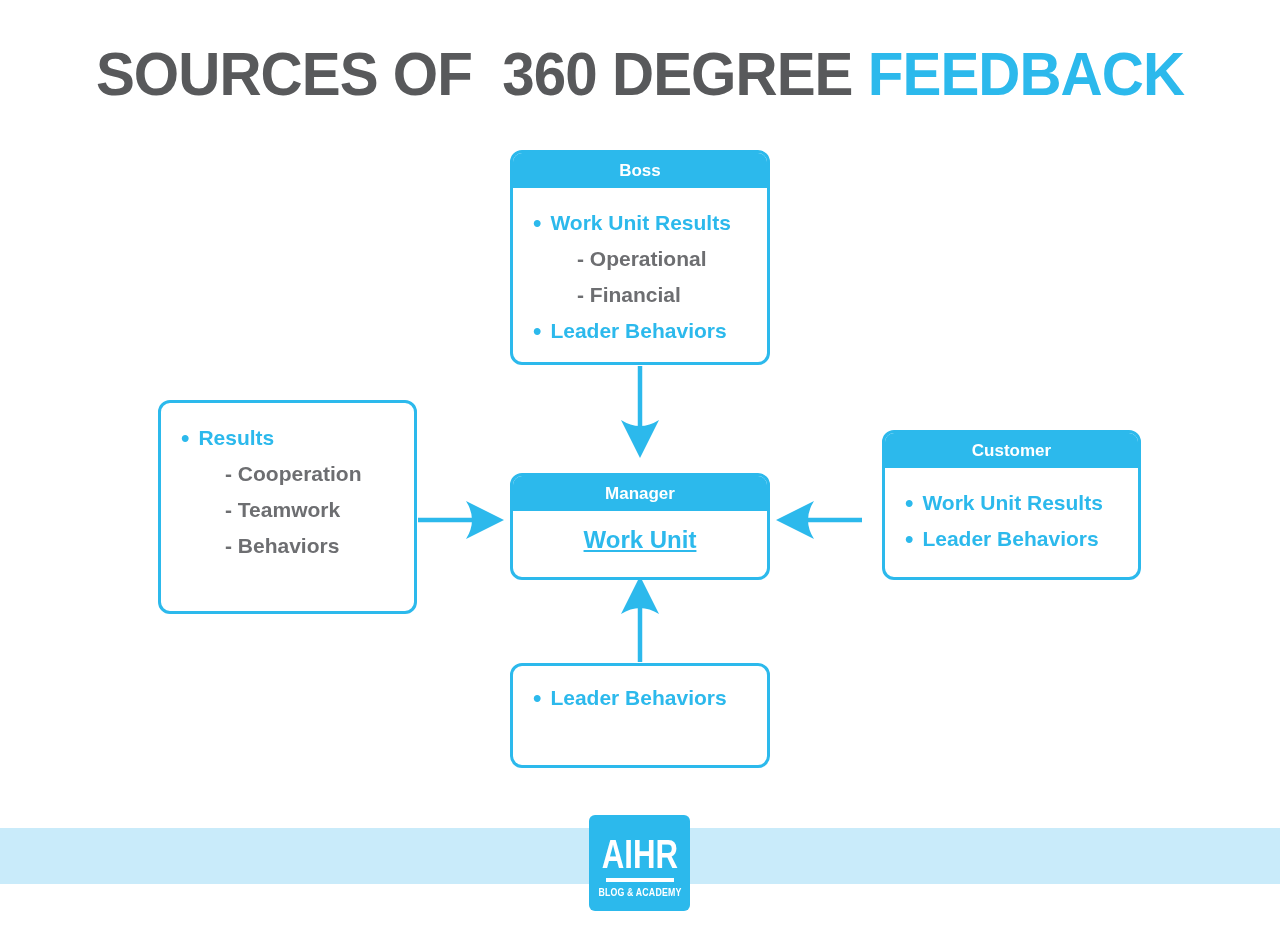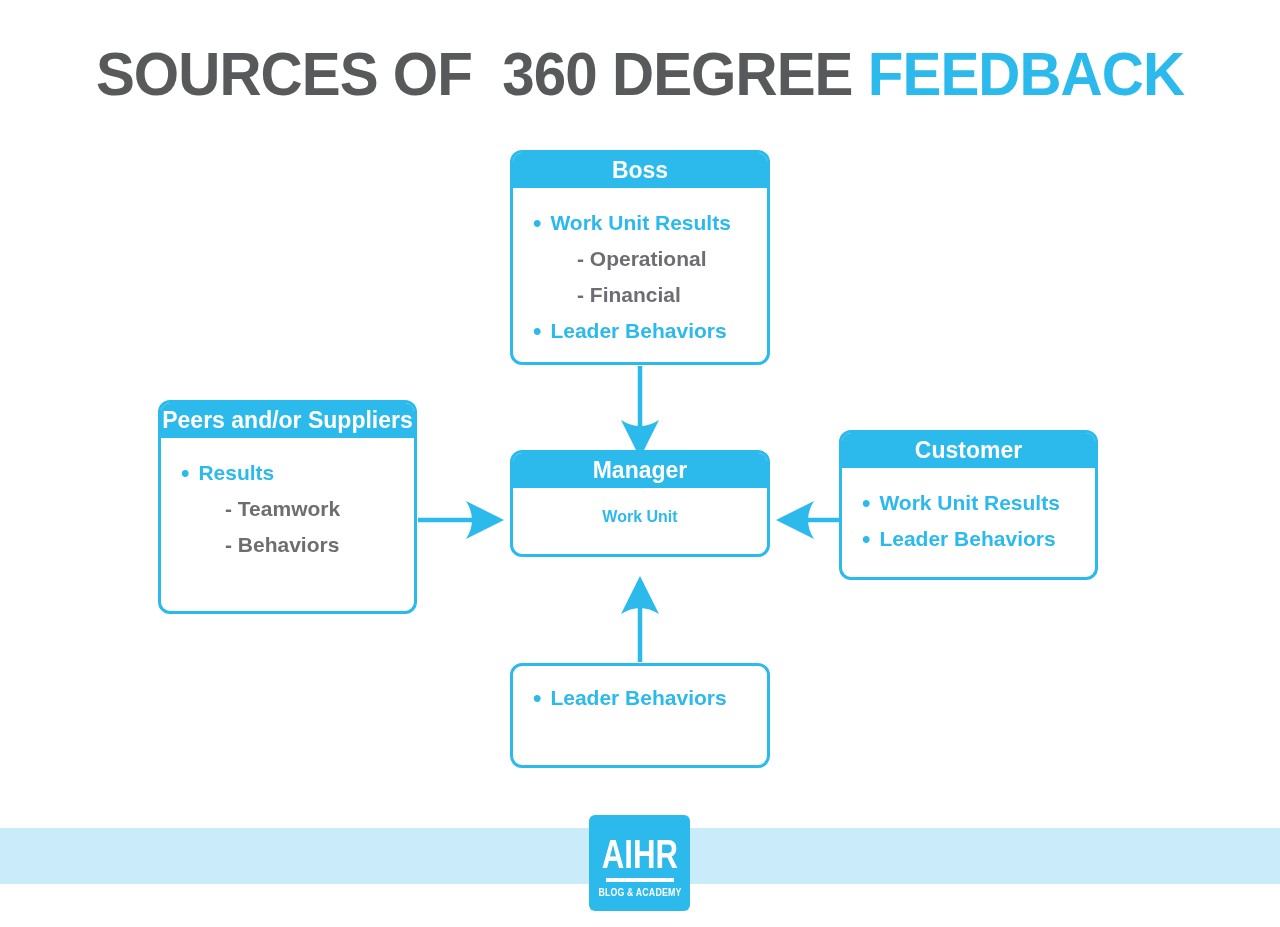--- a/index.html
+++ b/index.html
@@ -58,7 +58,7 @@
     background: var(--accent);
     color: #ffffff;
     font-weight: bold;
-    font-size: 23px;
+    font-size: 17px;
     text-align: center;
     line-height: 35px;
     height: 35px;

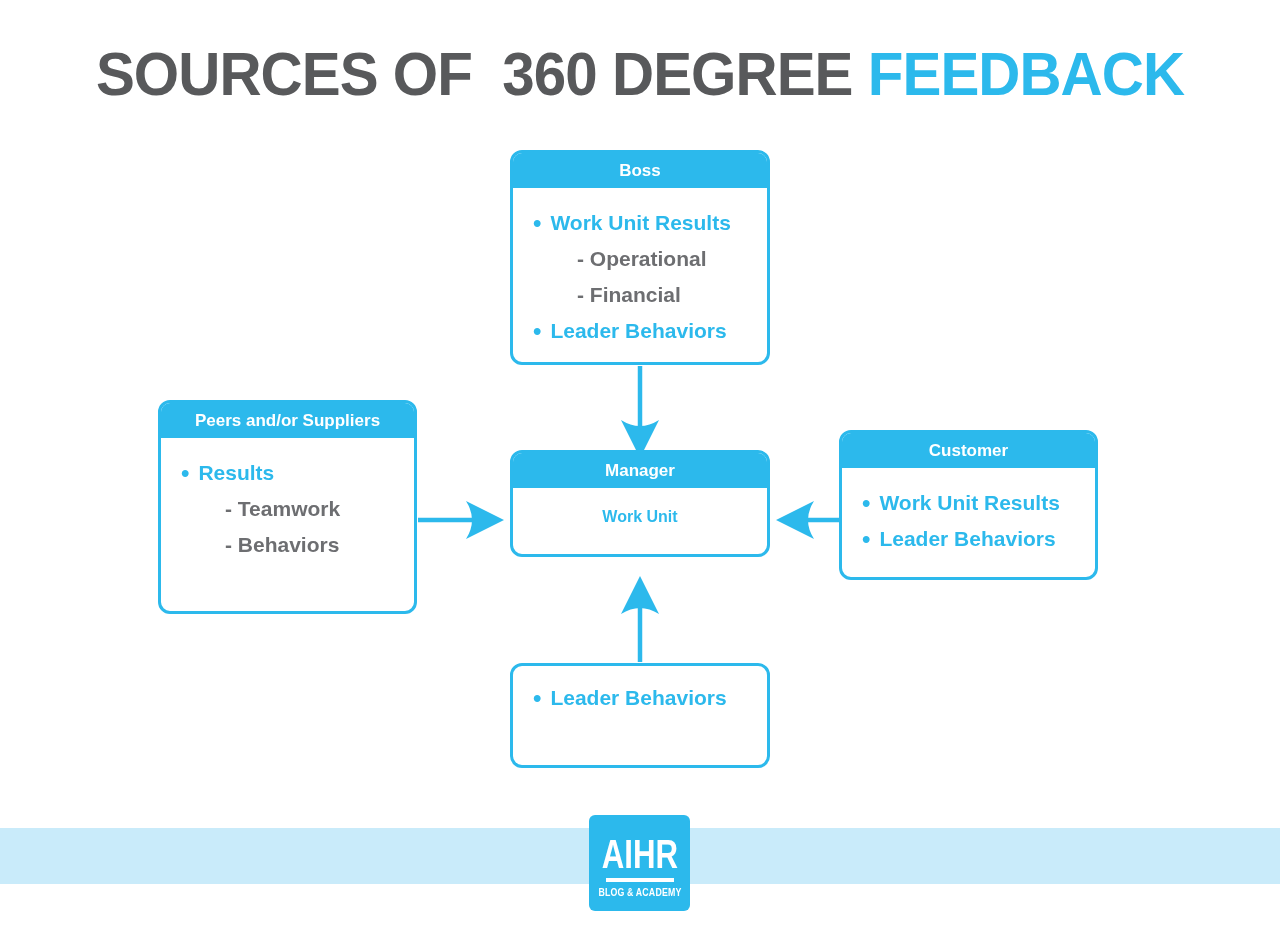--- a/index.html
+++ b/index.html
@@ -183,7 +183,6 @@
   </div>
 
   <div class="box" id="box-peers">
-    <div class="box-header">Peers and/or Suppliers</div>
     <div class="box-body">
       <div class="item bullet">
         <span class="dot">•</span>

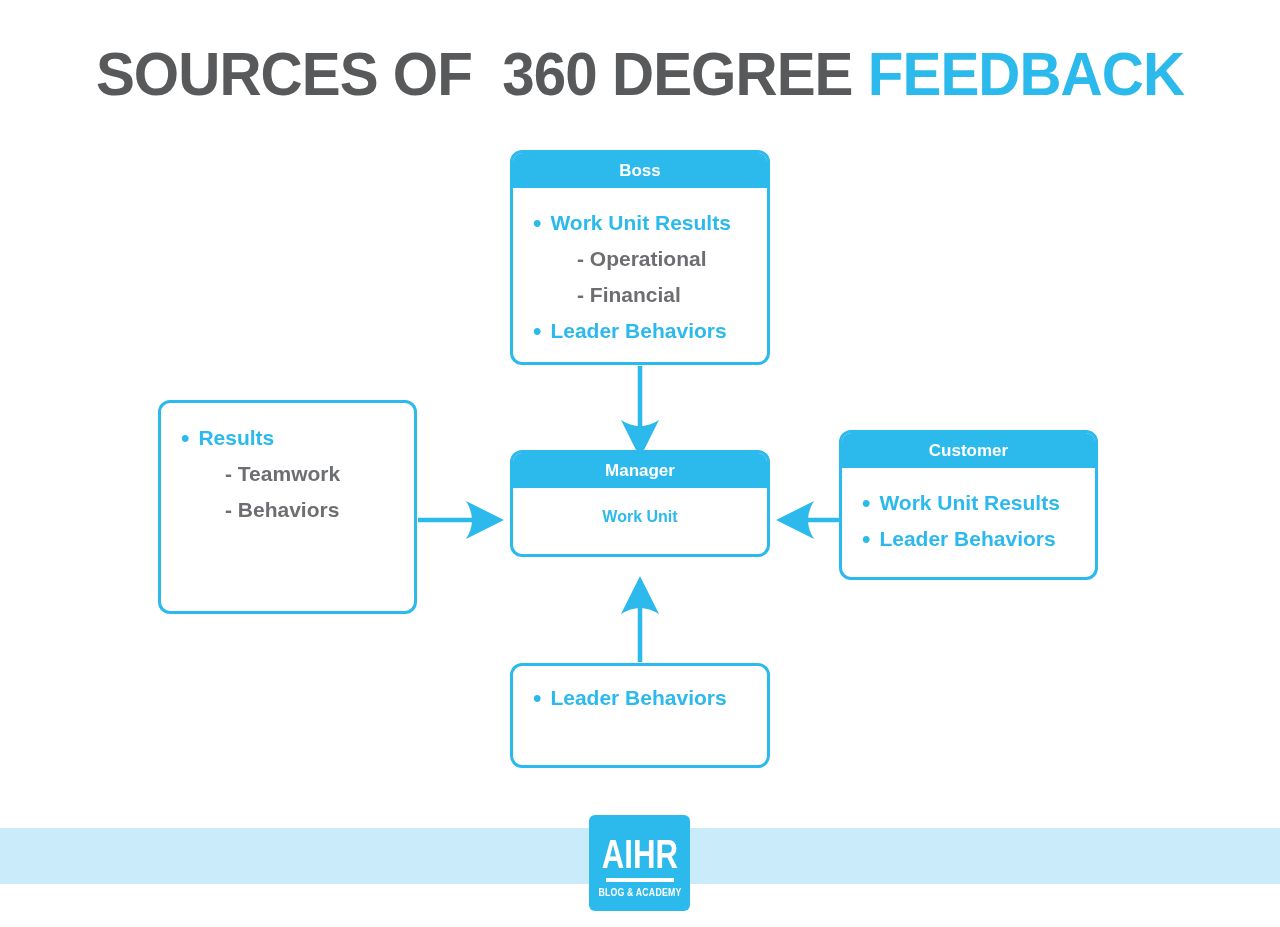--- a/index.html
+++ b/index.html
@@ -83,7 +83,7 @@
   
   #box-boss         { left: 510px; top: 150px; width: 260px; height: 215px; }
   #box-peers        { left: 158px; top: 400px; width: 259px; height: 214px; }
-  #box-customer     { left: 839px; top: 430px; width: 259px; height: 150px; }
+  #box-customer     { left: 882px; top: 430px; width: 259px; height: 150px; }
   #box-manager      { left: 510px; top: 450px; width: 260px; height: 107px; }
   #box-subordinates { left: 510px; top: 663px; width: 260px; height: 105px; }
   .manager-body {

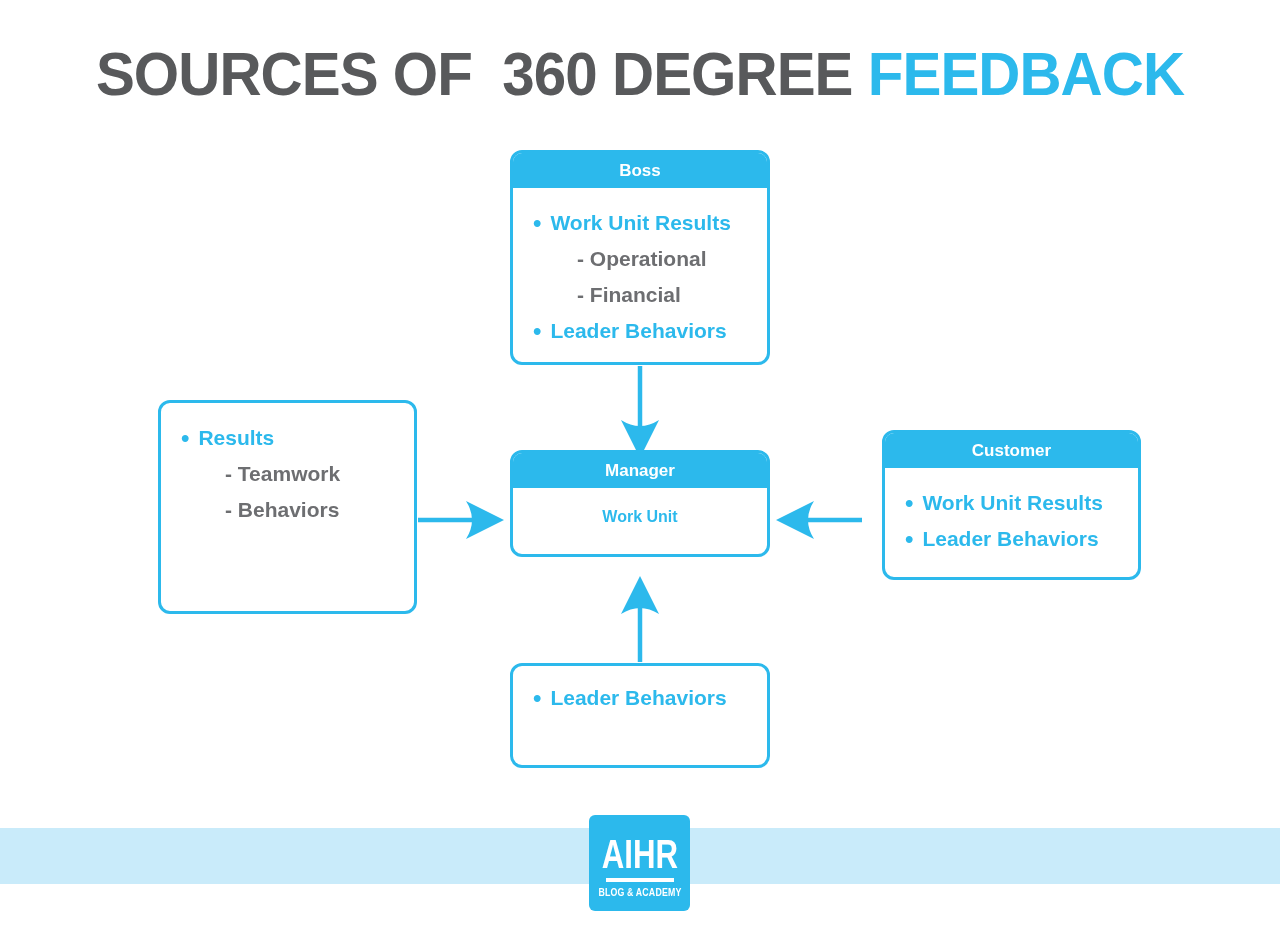--- a/index.html
+++ b/index.html
@@ -188,6 +188,7 @@
         <span class="dot">•</span>
         <span>Results</span>
       </div>
+      <div class="item sub">- Cooperation</div>
       <div class="item sub">- Teamwork</div>
       <div class="item sub">- Behaviors</div>
     </div>

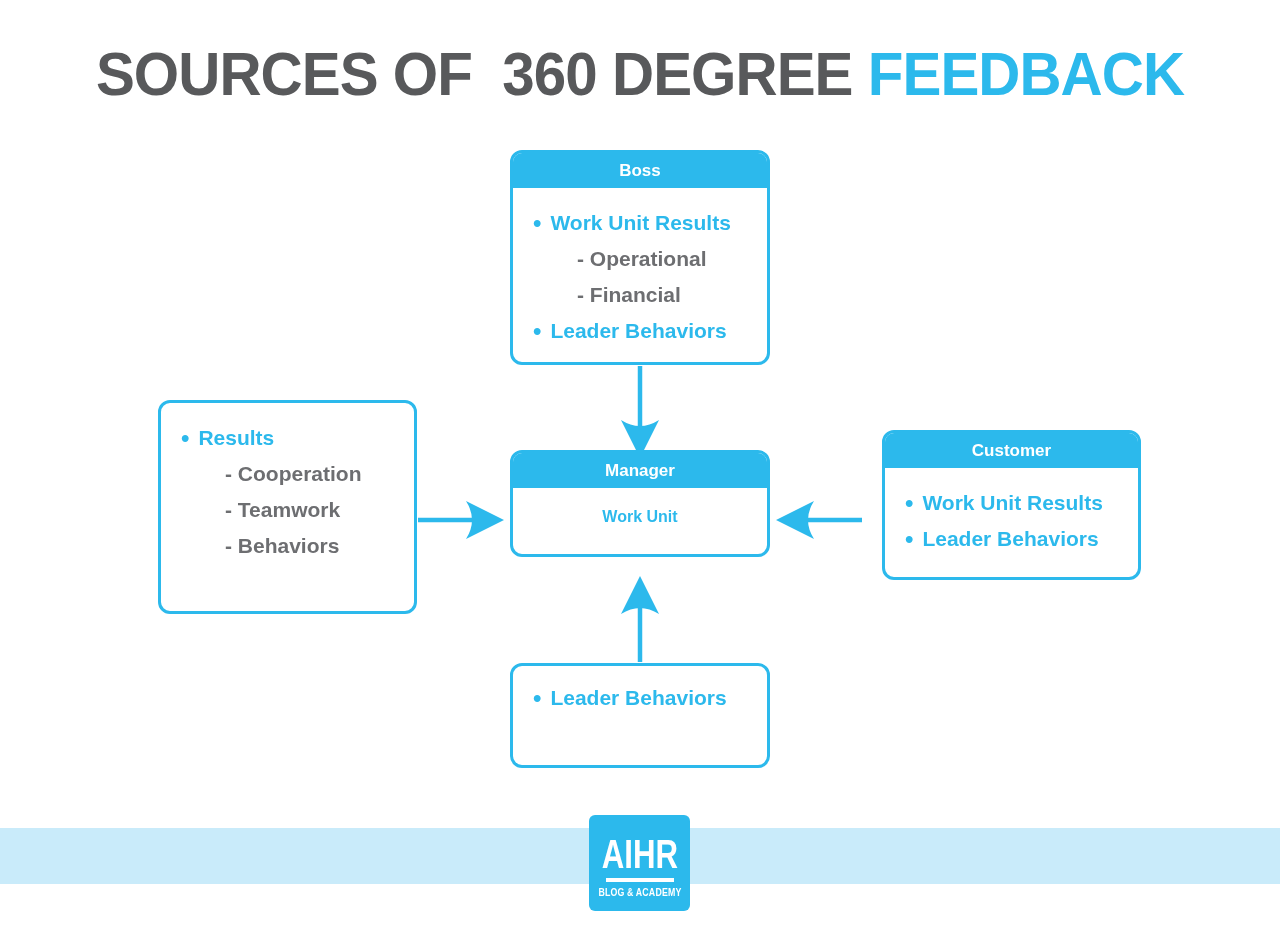--- a/index.html
+++ b/index.html
@@ -84,7 +84,7 @@
   #box-boss         { left: 510px; top: 150px; width: 260px; height: 215px; }
   #box-peers        { left: 158px; top: 400px; width: 259px; height: 214px; }
   #box-customer     { left: 882px; top: 430px; width: 259px; height: 150px; }
-  #box-manager      { left: 510px; top: 450px; width: 260px; height: 107px; }
+  #box-manager      { left: 510px; top: 473px; width: 260px; height: 107px; }
   #box-subordinates { left: 510px; top: 663px; width: 260px; height: 105px; }
   .manager-body {
     height: 58px;

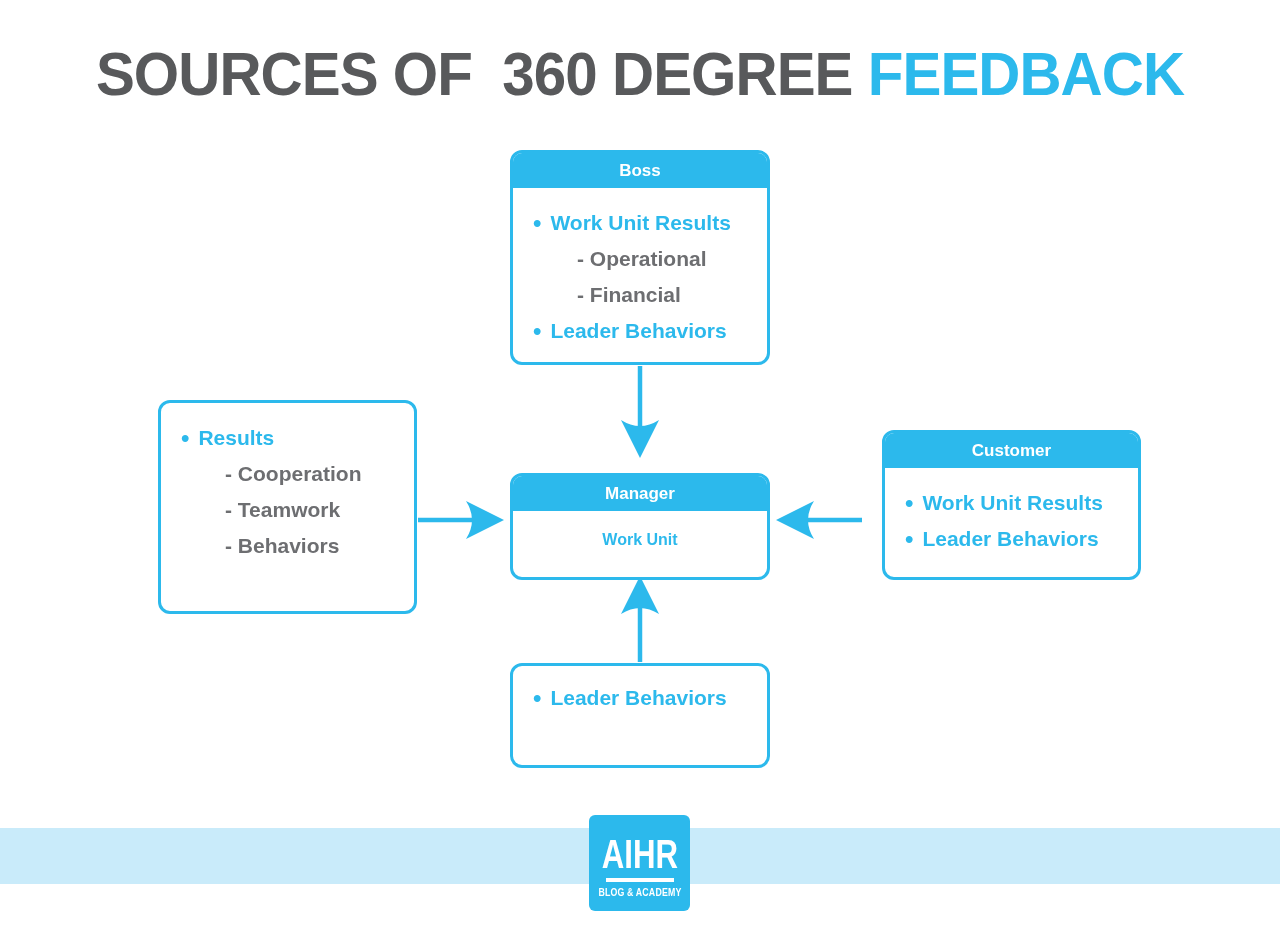--- a/index.html
+++ b/index.html
@@ -92,8 +92,9 @@
     align-items: center;
     justify-content: center;
     color: var(--accent);
-    font-size: 16px;
-    font-weight: bold;
+    font-size: 24px;
+    font-weight: bold;
+    text-decoration: underline;
   }
   #box-subordinates .box-body { padding-top: 14px; }
   

